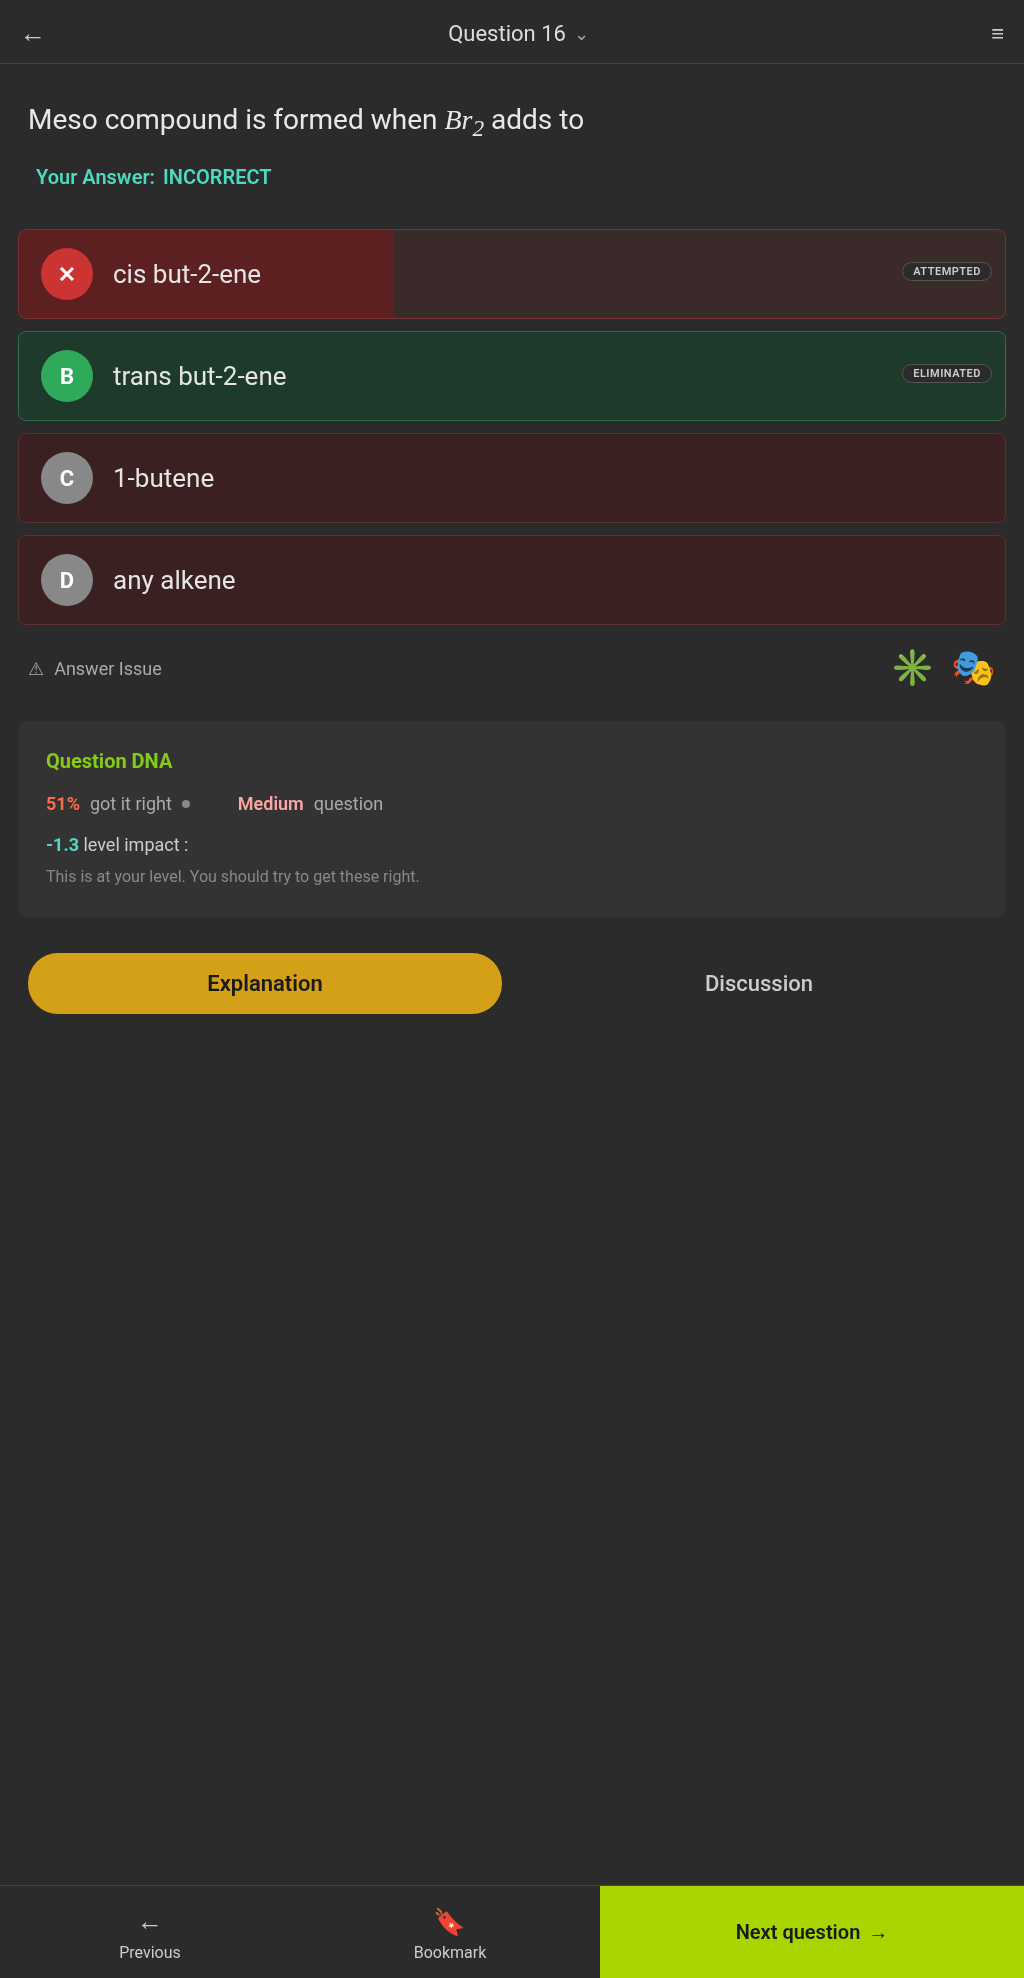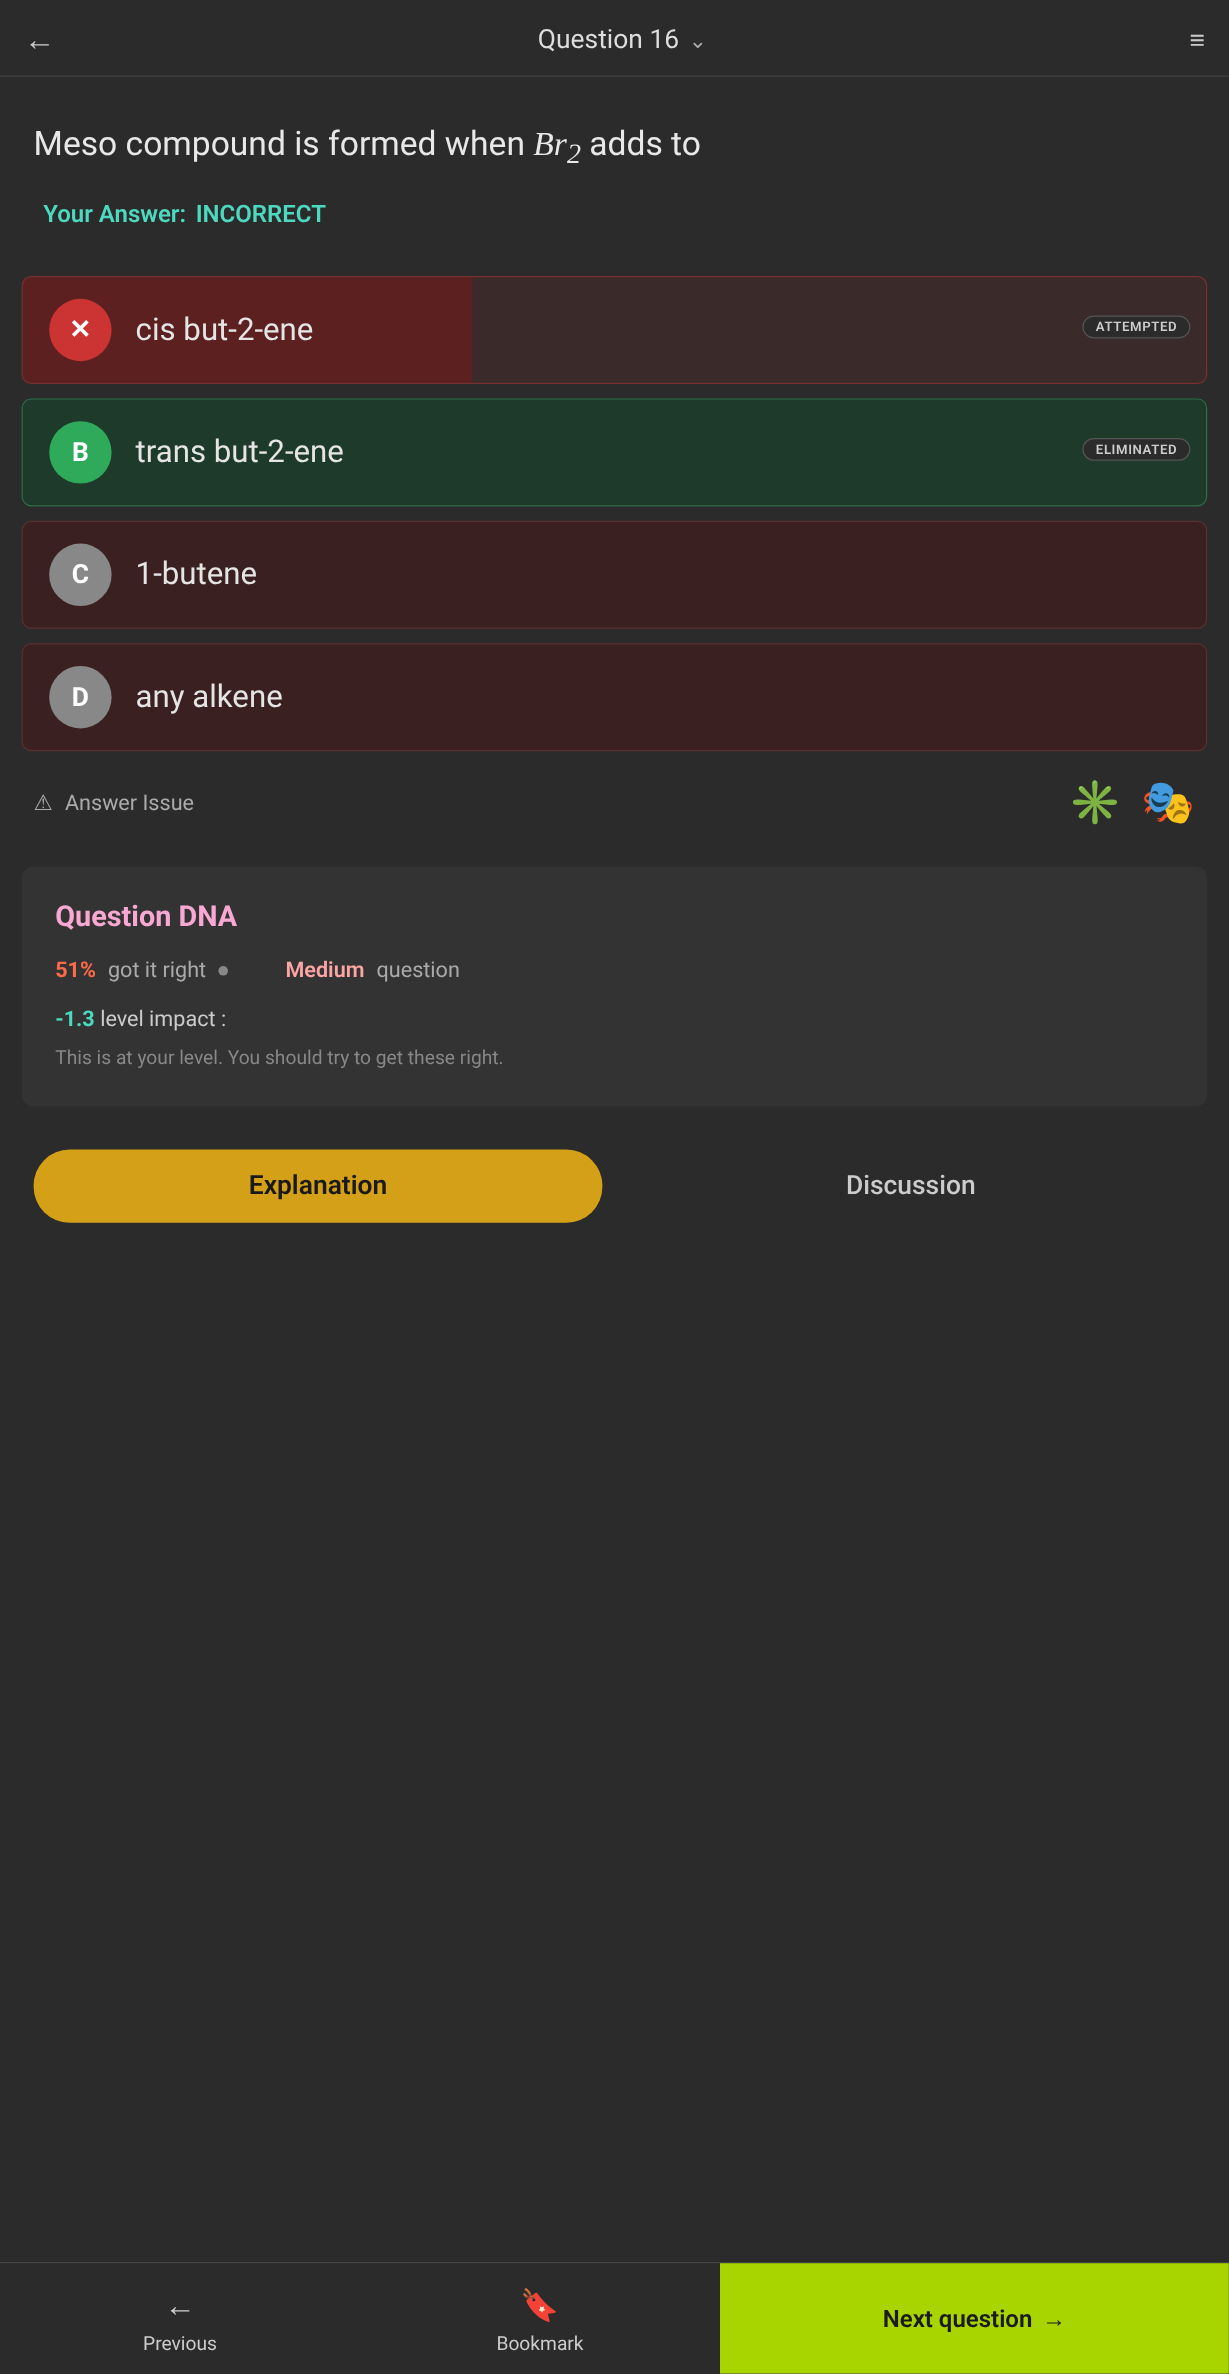--- a/index.html
+++ b/index.html
@@ -209,9 +209,9 @@
       padding: 28px 28px;
     }
     .dna-title {
-      font-size: 24px;
+      font-size: 20px;
       font-weight: 700;
-      color: #f9a8d4;
+      color: #84cc16;
       margin-bottom: 20px;
     }
     .dna-stats {

